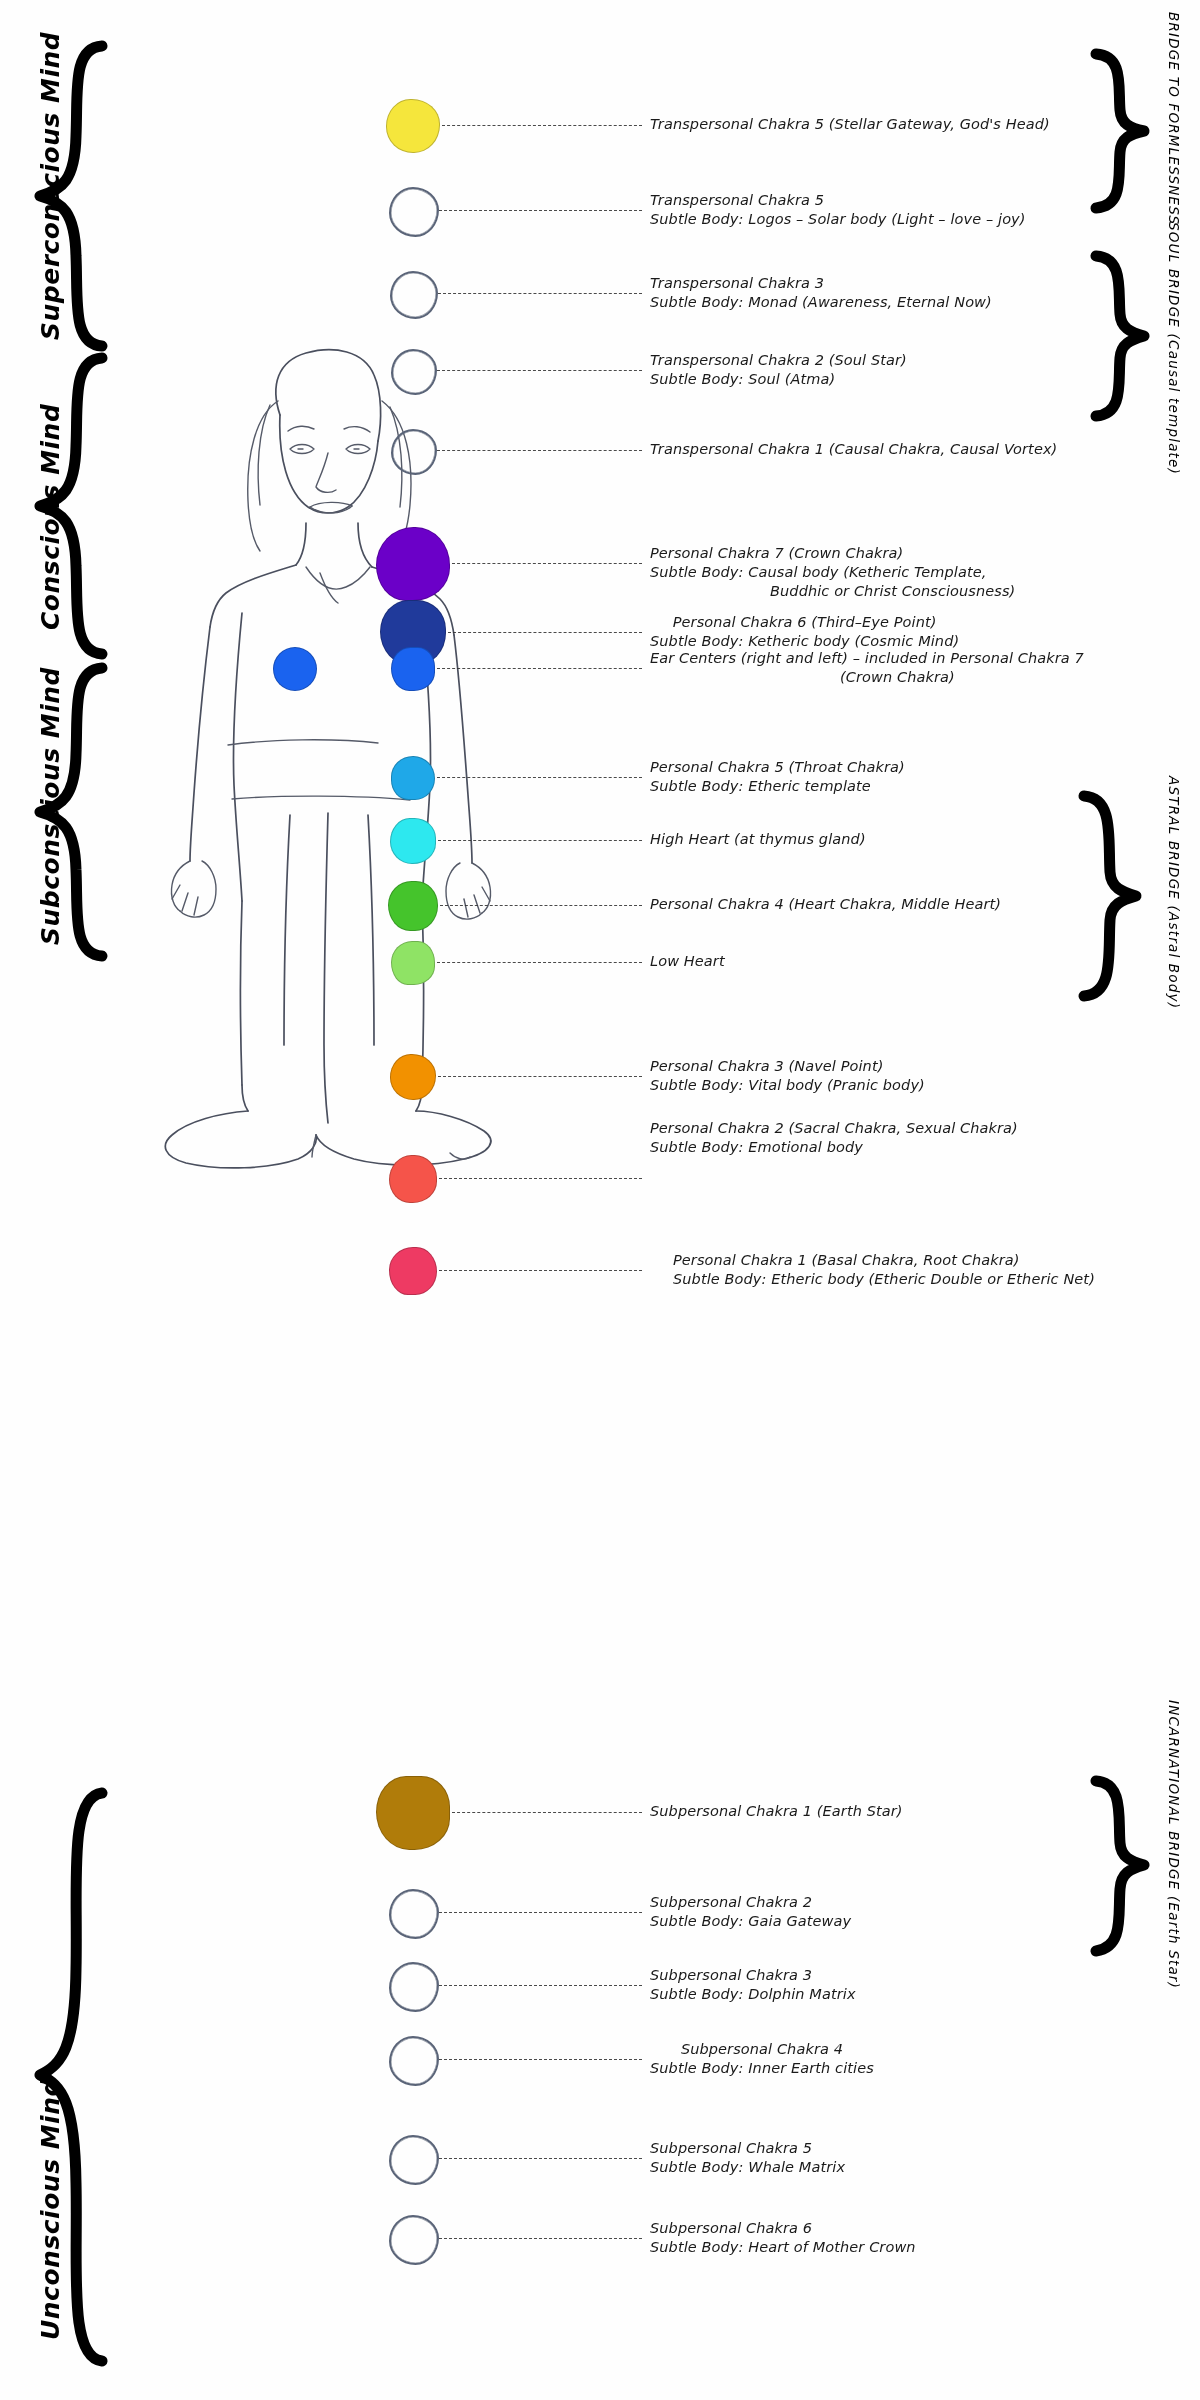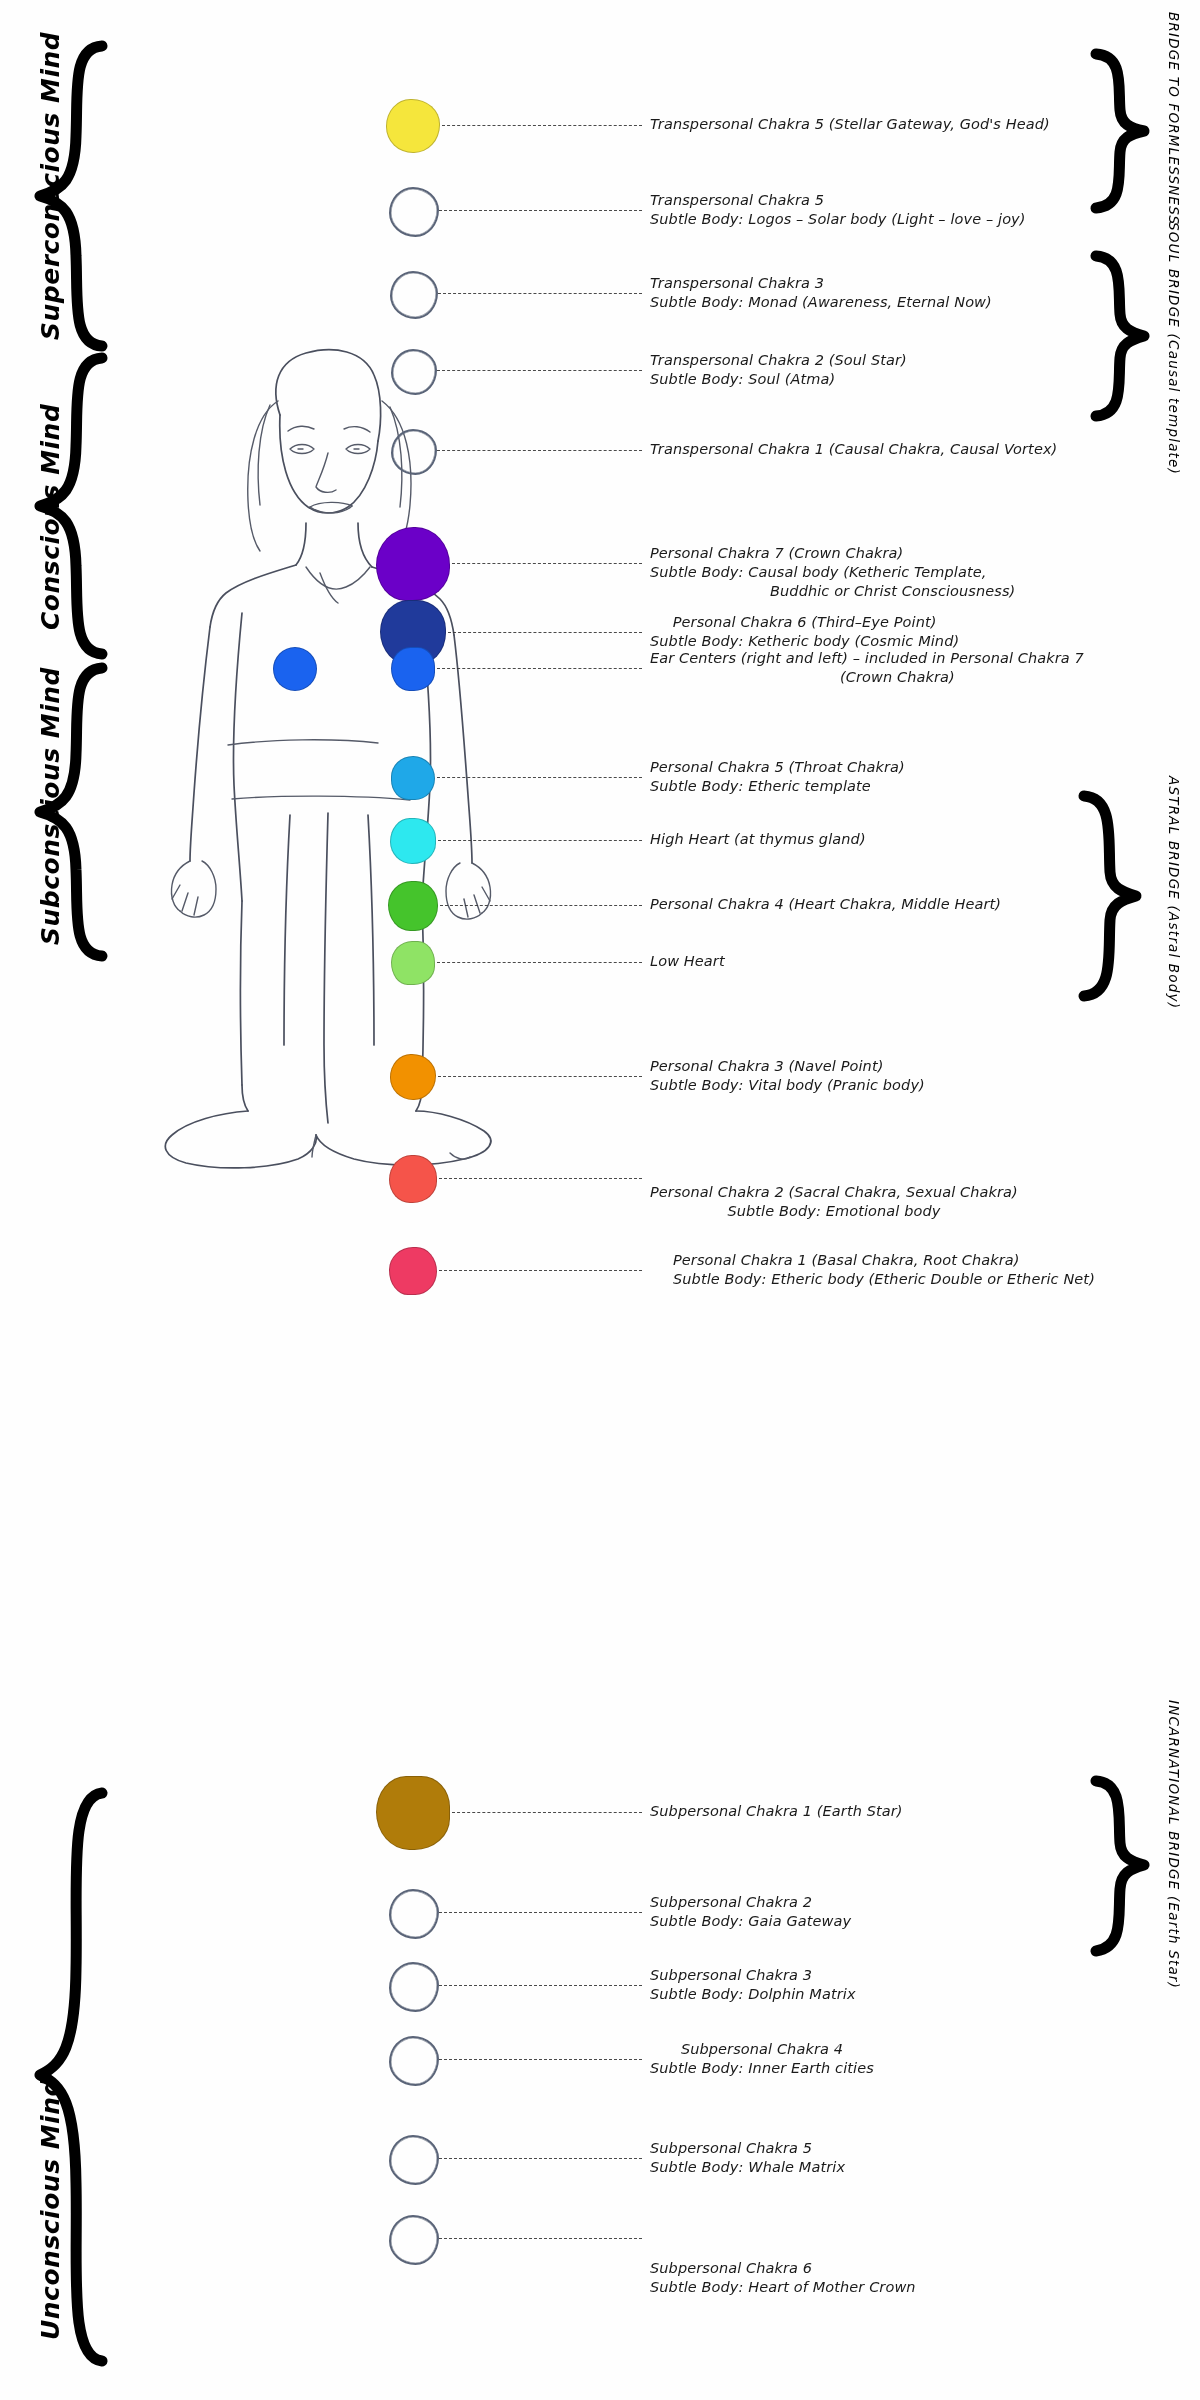--- a/index.html
+++ b/index.html
@@ -255,7 +255,7 @@
       <div class="lbl" style="left: 650px; top: 1057px;"><span class="l2">Personal Chakra 3 (Navel Point)</span><span class="l2">Subtle Body: Vital body (Pranic body)</span></div>
       <div class="chakra filled" style="left: 389px; top: 1155px; width: 46px; height: 46px; background: rgb(245, 84, 74); border-radius: 49% 49% 53% 46% / 54% 50% 47% 51%;"></div>
       <div class="leader" style="left: 439px; top: 1178px; width: 203px;"></div>
-      <div class="lbl" style="left: 650px; top: 1183px; text-align: center;"><span class="l2">Personal Chakra 2 (Sacral Chakra, Sexual Chakra)</span><span class="l2">Subtle Body: Emotional body</span></div>
+      <div class="lbl" style="left: 650px; top: 1119px;"><span class="l2">Personal Chakra 2 (Sacral Chakra, Sexual Chakra)</span><span class="l2">Subtle Body: Emotional body</span></div>
       <div class="chakra filled" style="left: 389px; top: 1247px; width: 46px; height: 46px; background: rgb(238, 58, 99); border-radius: 53% 46% 48% 42% / 50% 54% 52%;"></div>
       <div class="leader" style="left: 439px; top: 1270px; width: 203px;"></div>
       <div class="lbl" style="left: 650px; top: 1251px; margin-left: 23px;"><span class="l2">Personal Chakra 1 (Basal Chakra, Root Chakra)</span><span class="l2">Subtle Body: Etheric body (Etheric Double or Etheric Net)</span></div>

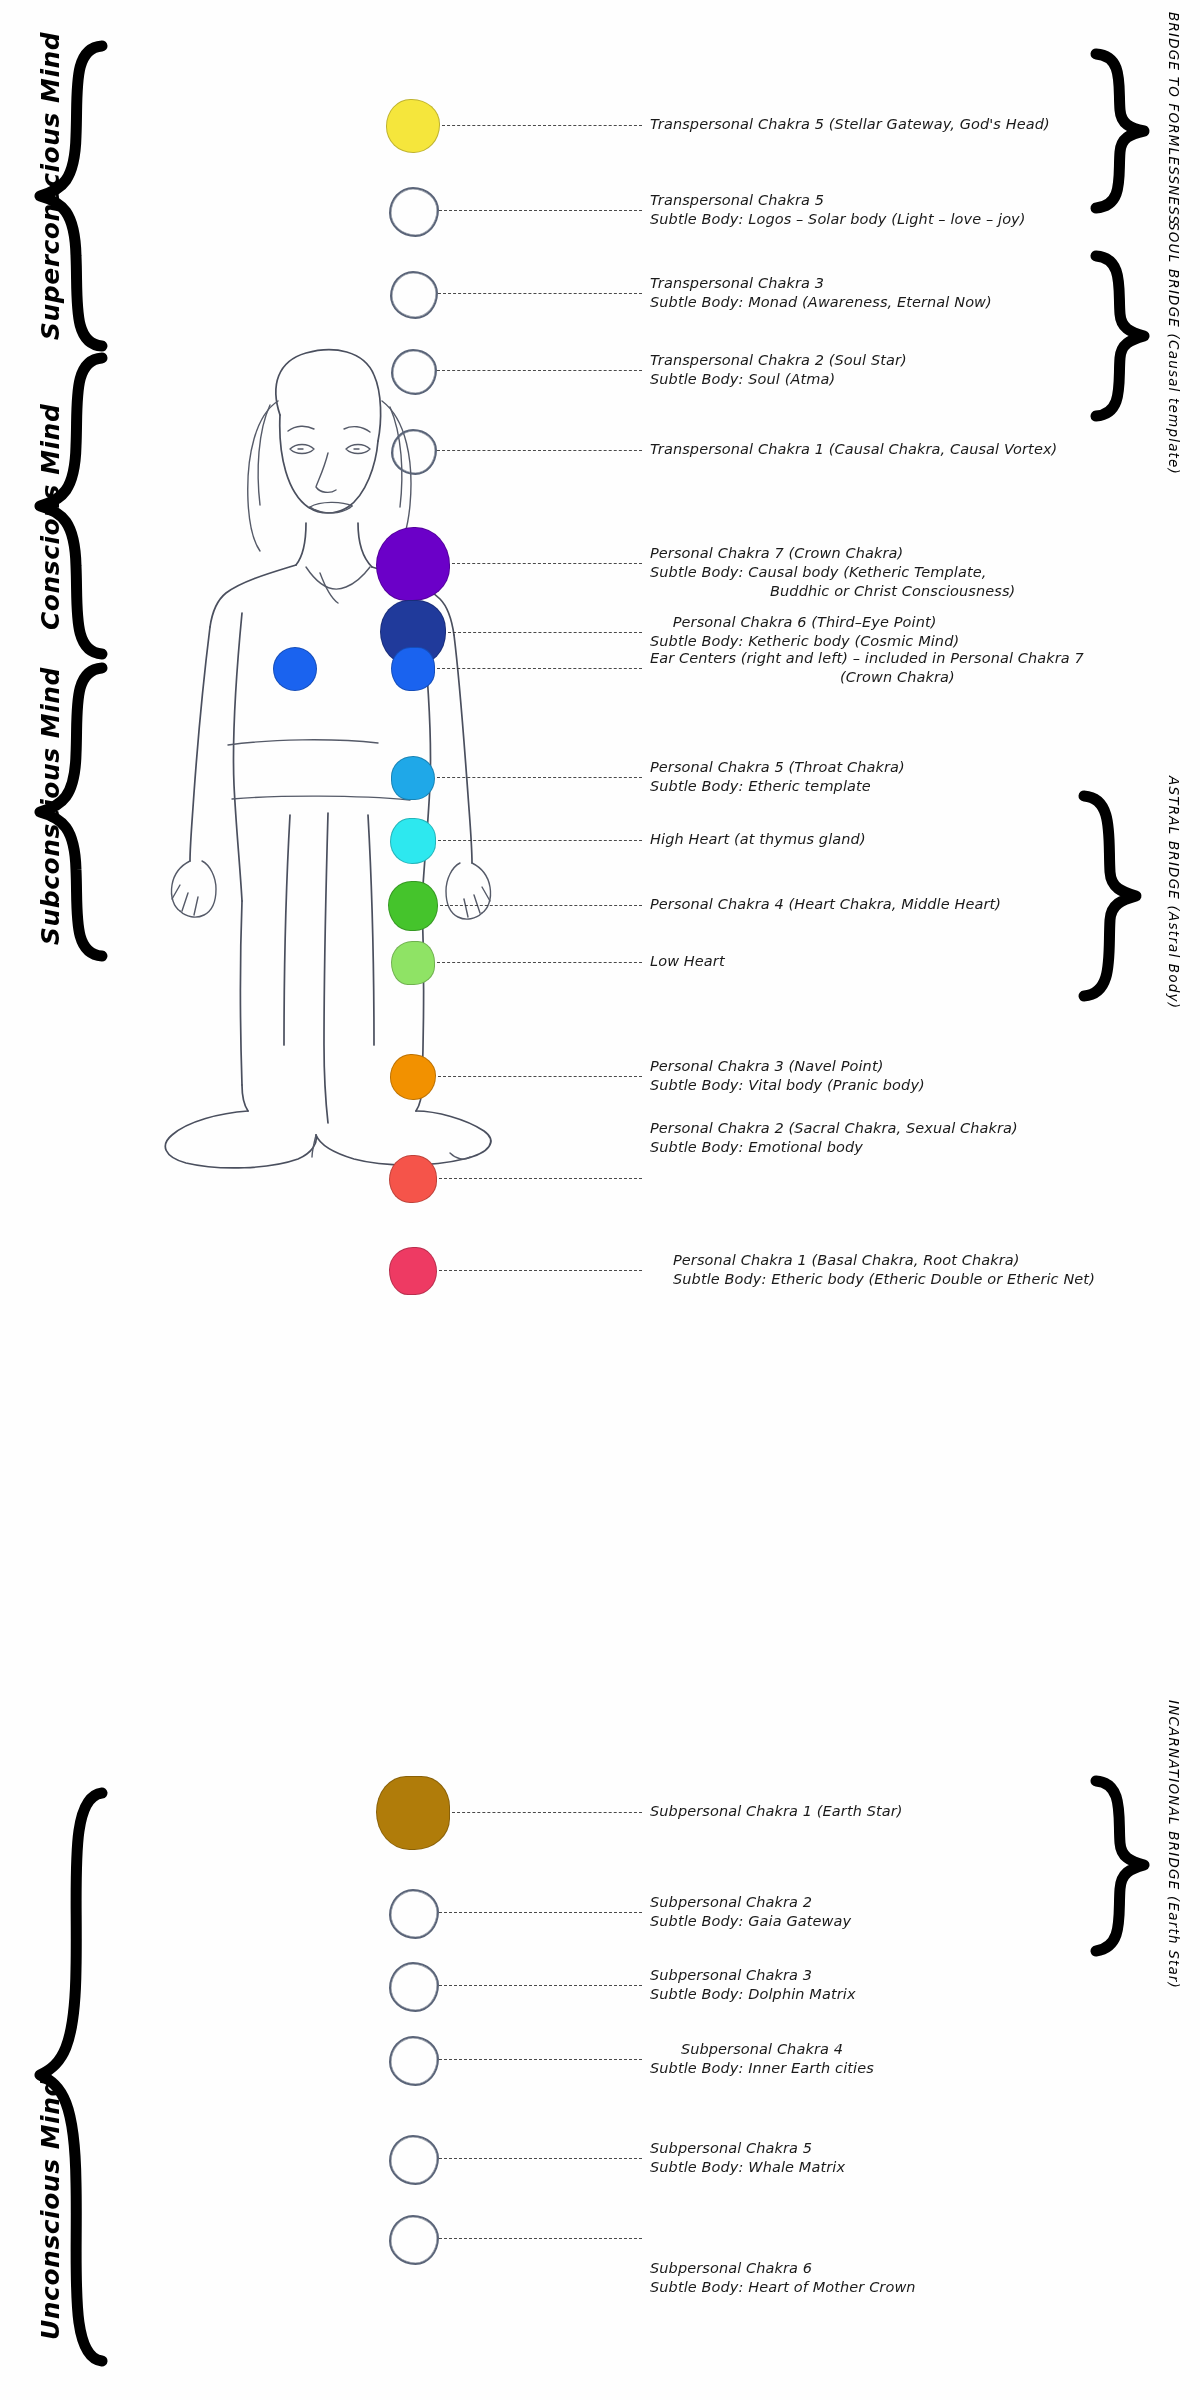--- a/index.html
+++ b/index.html
@@ -276,7 +276,7 @@
       <div class="lbl" style="left: 650px; top: 2139px;"><span class="l2">Subpersonal Chakra 5</span><span class="l2">Subtle Body: Whale Matrix</span></div>
       <div class="chakra empty" style="left: 389px; top: 2215px; width: 46px; height: 46px; border-radius: 48% 52% 47% 53% / 52% 46% 54% 48%;"></div>
       <div class="leader" style="left: 439px; top: 2238px; width: 203px;"></div>
-      <div class="lbl" style="left: 650px; top: 2219px; margin-top: 40px;"><span class="l2">Subpersonal Chakra 6</span><span class="l2">Subtle Body: Heart of Mother Crown</span></div>
+      <div class="lbl" style="left: 650px; top: 2219px;"><span class="l2">Subpersonal Chakra 6</span><span class="l2">Subtle Body: Heart of Mother Crown</span></div>
     </div>
 
 </div>

